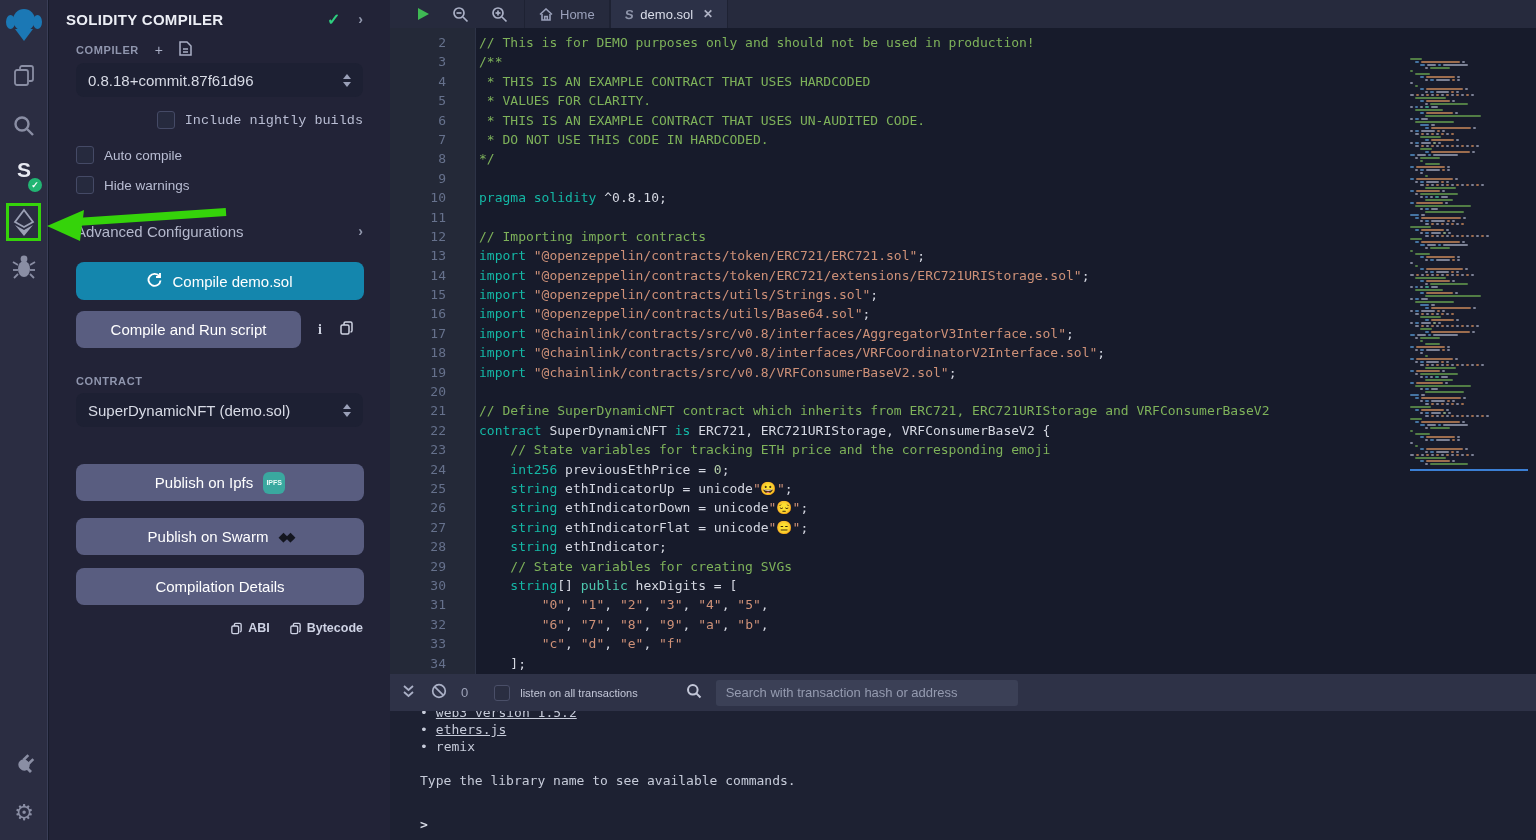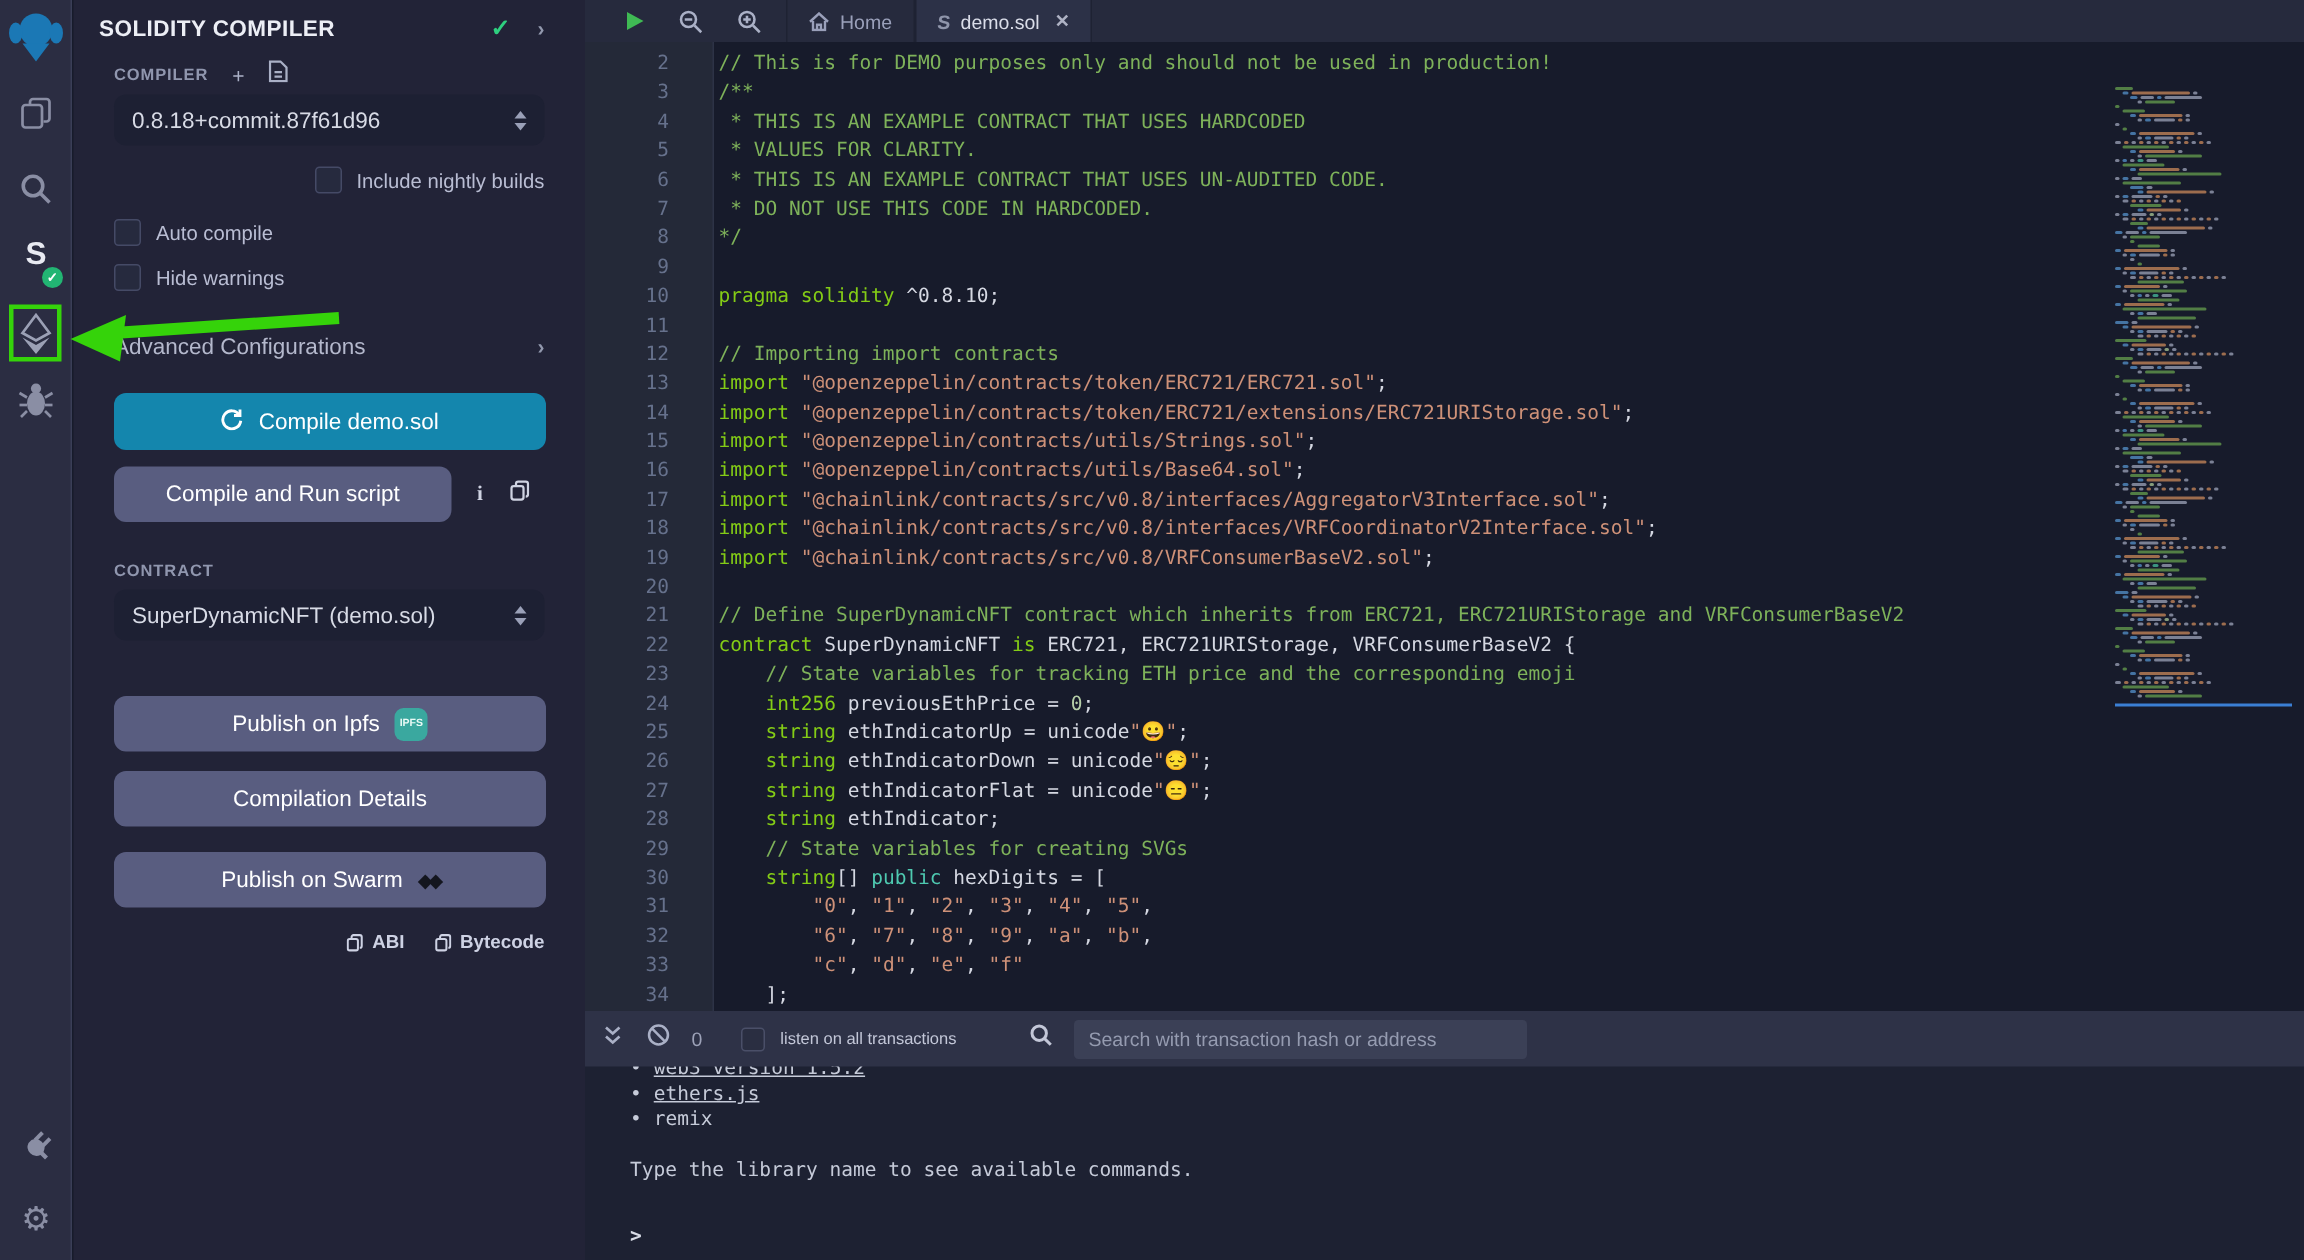--- a/index.html
+++ b/index.html
@@ -32,7 +32,7 @@
   .chk-row { display:flex; align-items:center; gap:10px; }
   .chk { width:18px; height:18px; background:#262a3e; border:1px solid #454a66; border-radius:3px; flex:none; }
   .chk-label { color:#b9bdd3; font-size:13.5px; }
-  .row-right { justify-content:flex-end; }
+  .row-right { justify-content:flex-end;font-family:Liberation Mono, monospace; }
   .adv-row { margin-top:27px; display:flex; align-items:center; height:20px; }
   .adv-label { color:#b4b8cc; font-size:15px; flex:1; }
   .btn { border:none; border-radius:8px; color:#fff; font-size:15px; font-family:"Liberation Sans",sans-serif;

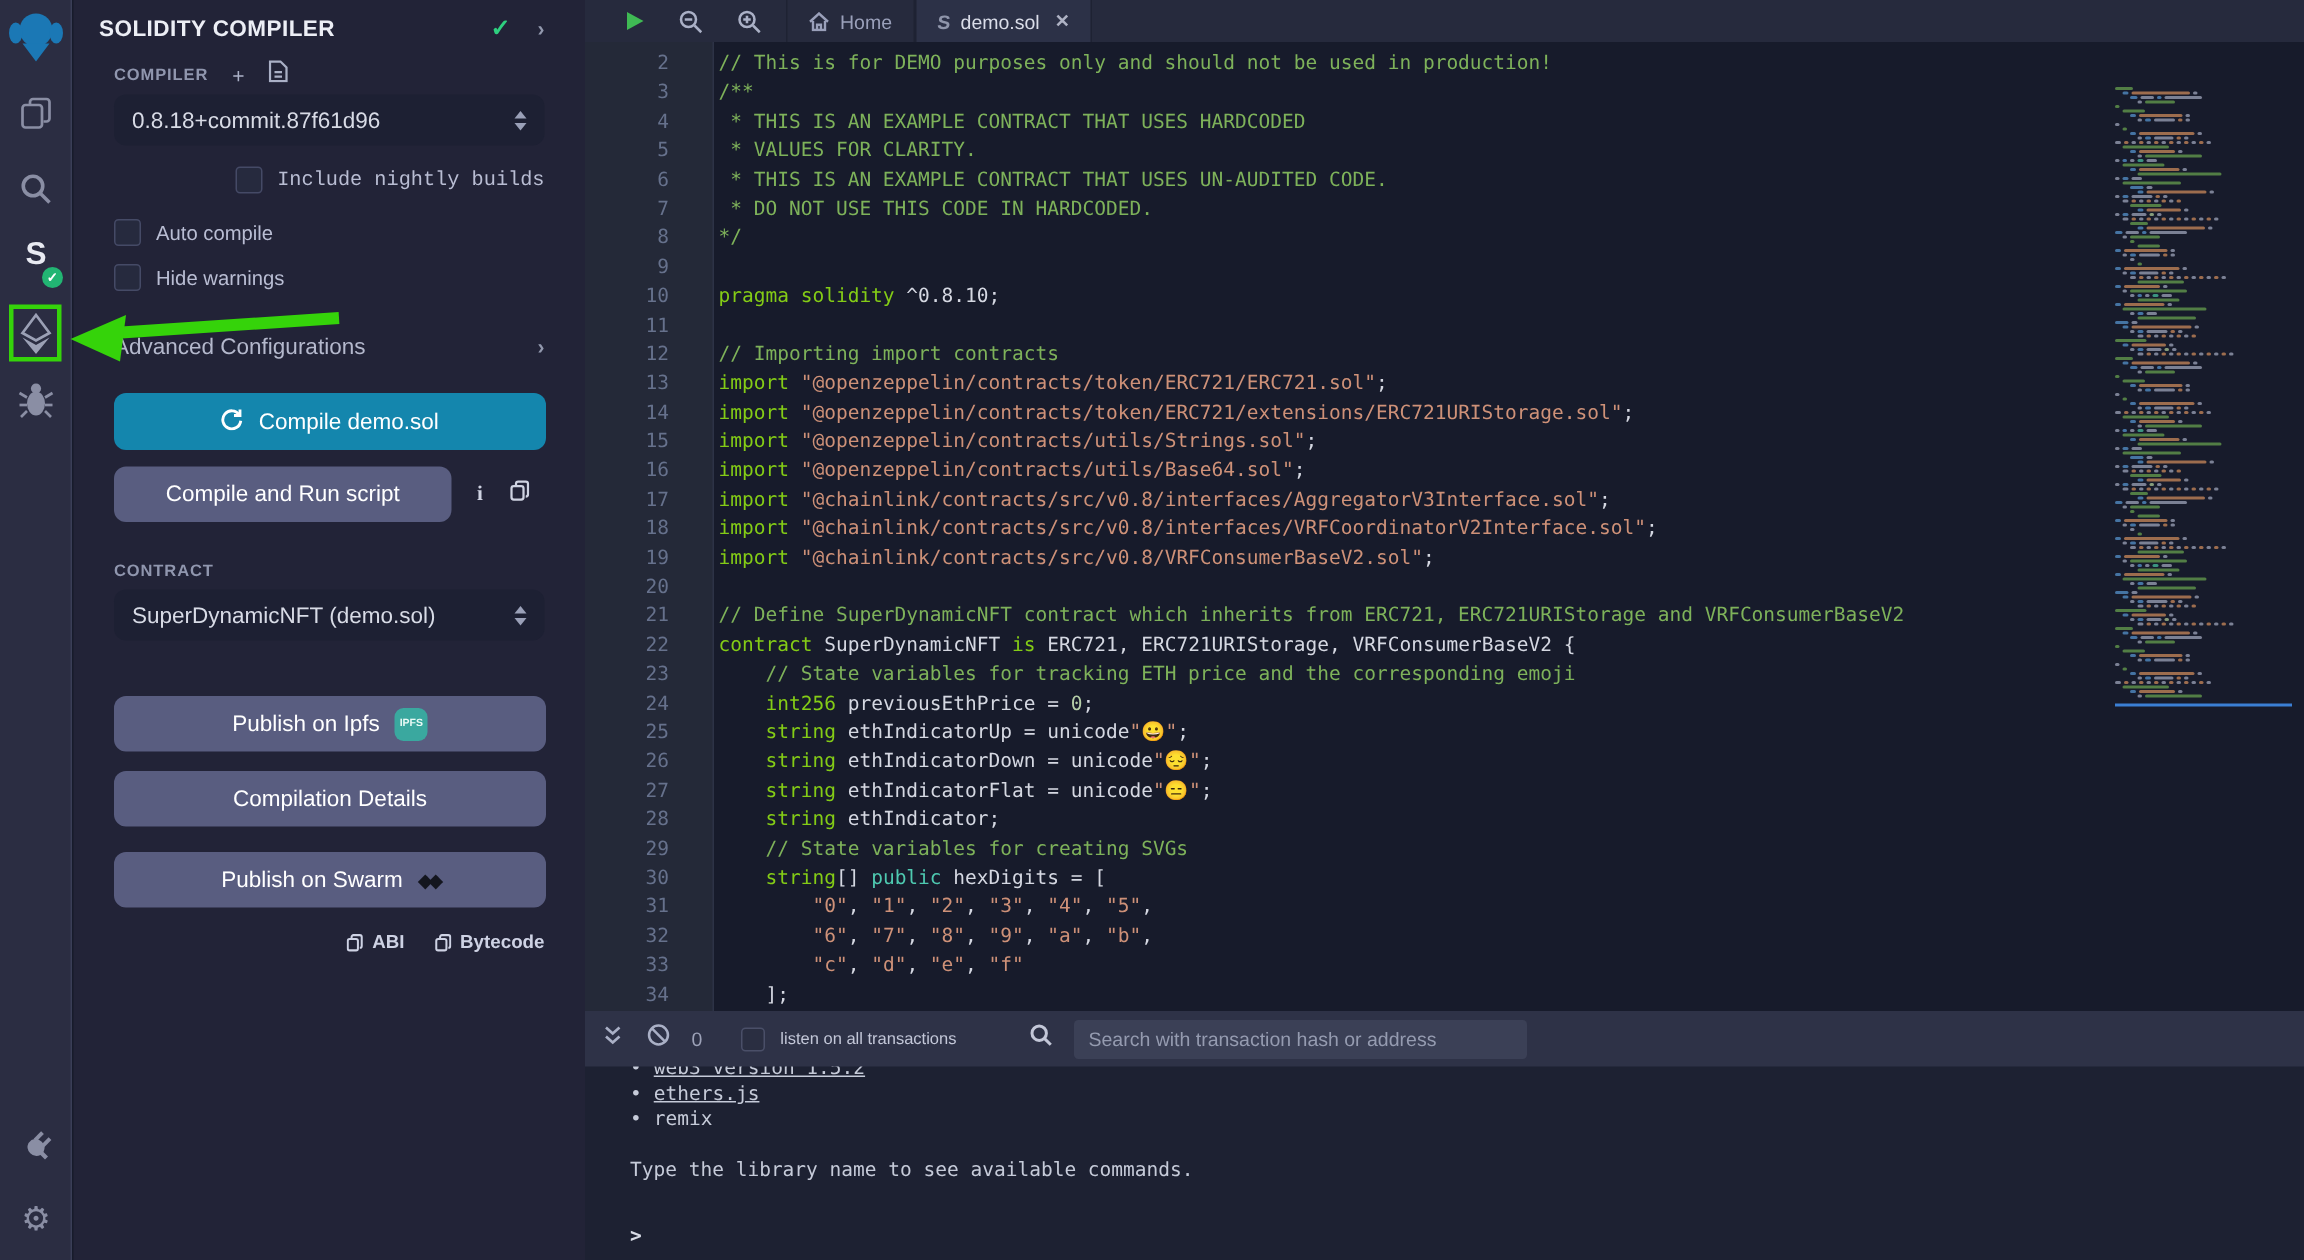--- a/index.html
+++ b/index.html
@@ -71,7 +71,7 @@
               font-family:"DejaVu Sans Mono",monospace; font-size:13px; }
   .ln { width:86px; flex:none; text-align:right; padding-right:30px; color:#66718c; }
   .lc { white-space:pre; padding-left:3px; }
-  .tk-c { color:#7eb25a; } .tk-k { color:#84cc16; } .tk-s { color:#ce9178; }
+  .tk-c { color:#7eb25a; } .tk-k { color:#14b8a6; } .tk-s { color:#ce9178; }
   .tk-p { color:#d5d8e2; } .tk-t { color:#4ec9b0; } .tk-n { color:#b5cea8; }
 
   .minimap { position:absolute; top:30px; right:8px; width:118px; }

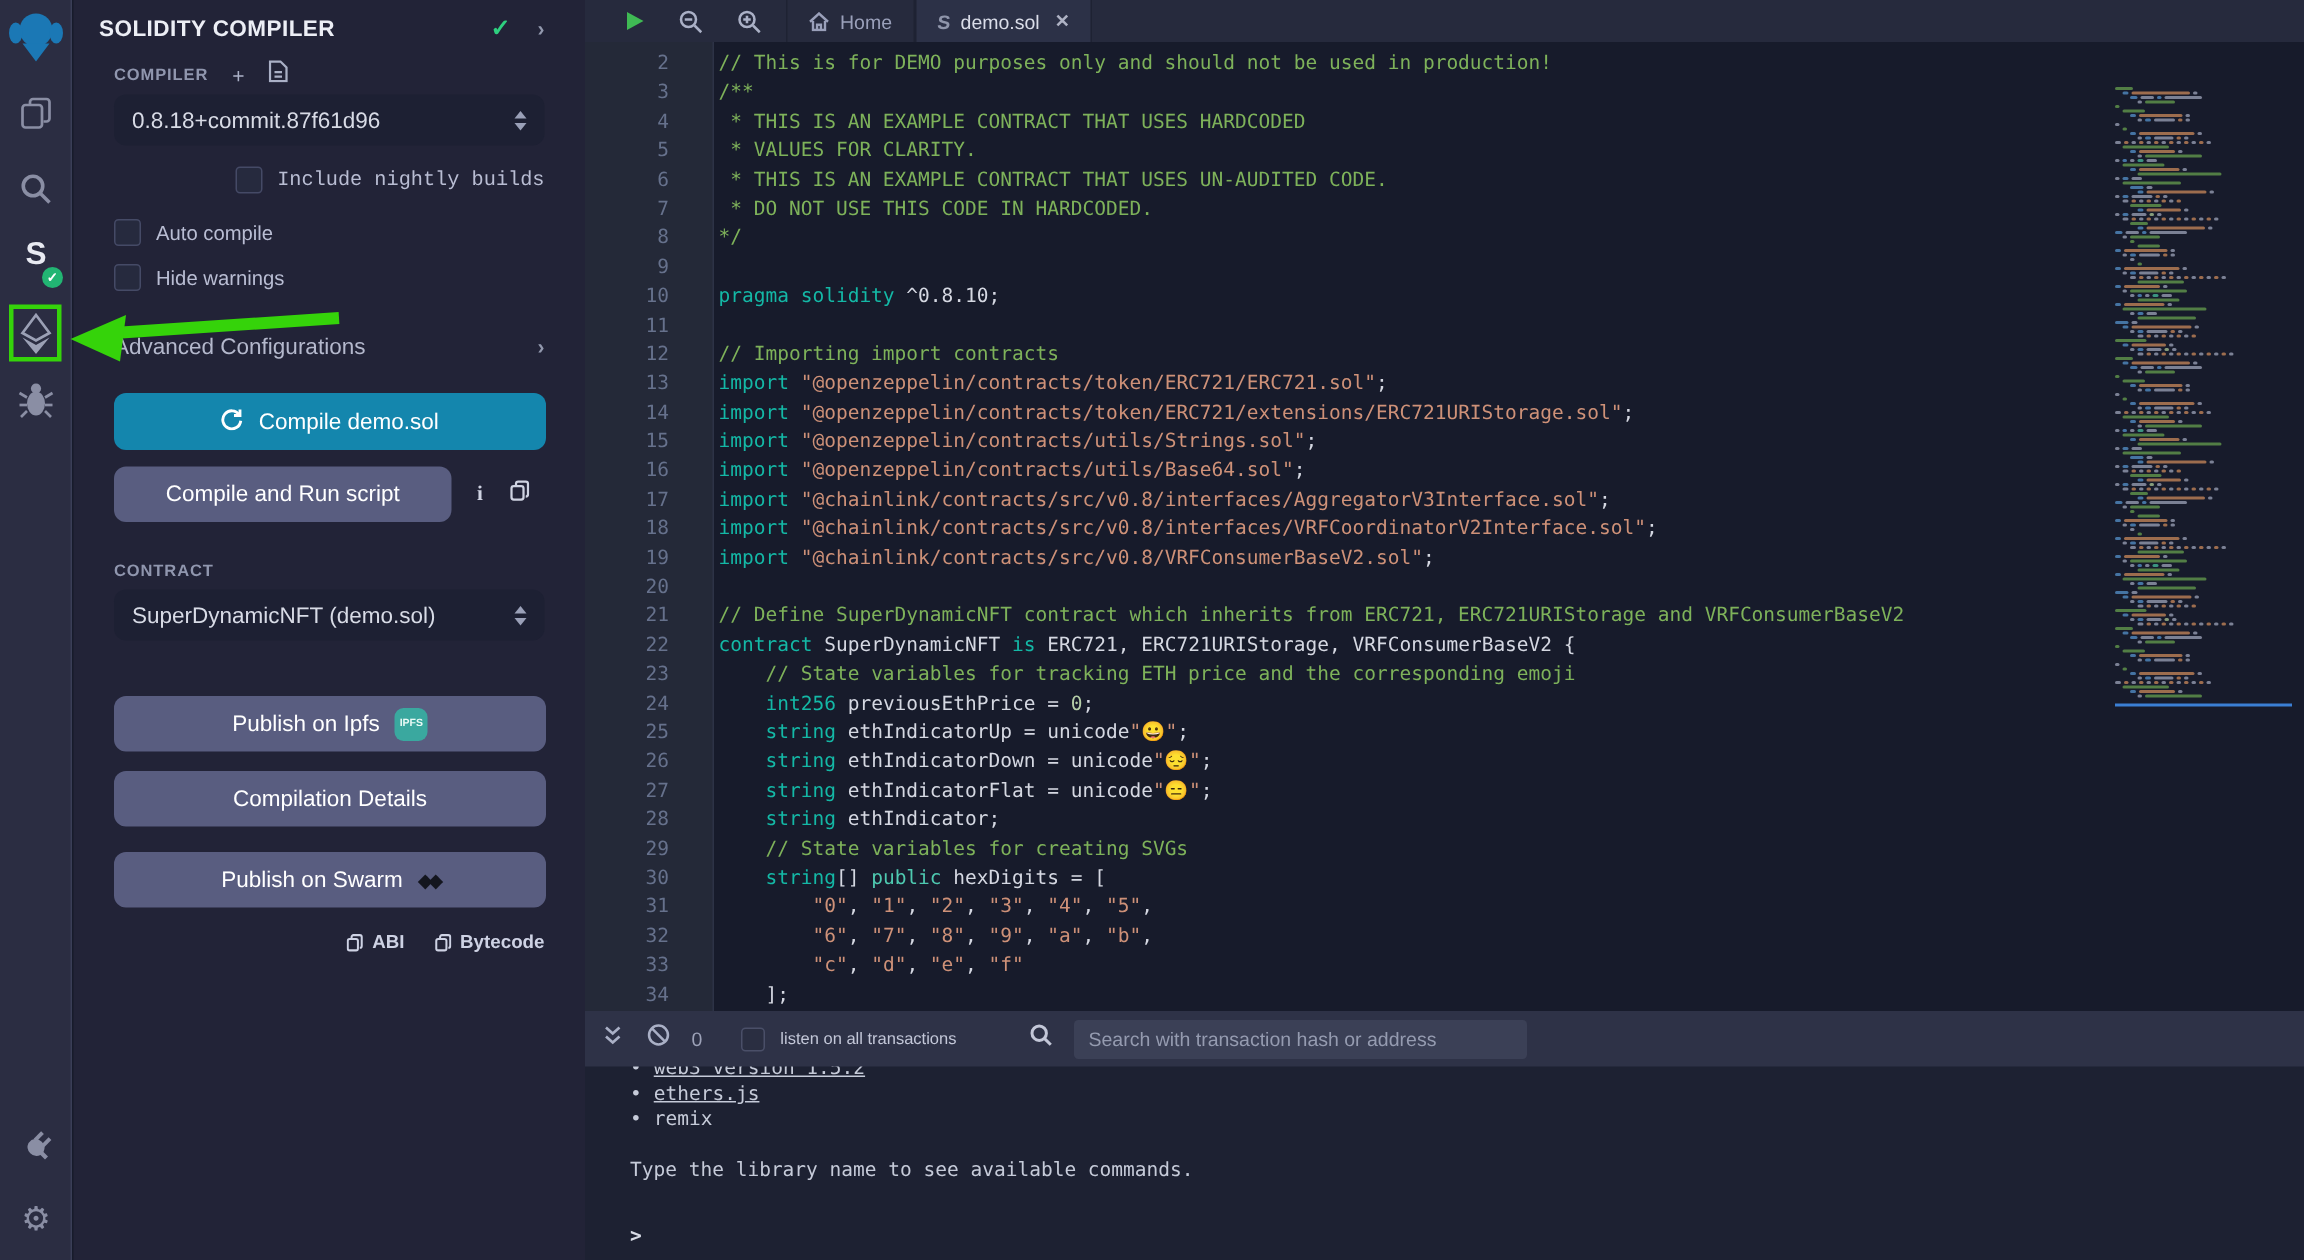--- a/index.html
+++ b/index.html
@@ -248,13 +248,13 @@
     <span class="ipfs-badge">IPFS</span>
   </button>
 
-  <button class="btn btn-grey btn-wide mt13">
-    <span>Compilation Details</span>
-  </button>
-
   <button class="btn btn-grey btn-wide mt17">
     <span>Publish on Swarm</span>
     <span class="swarm-ic">◆◆<br></span>
+  </button>
+
+  <button class="btn btn-grey btn-wide mt13">
+    <span>Compilation Details</span>
   </button>
 
   <div class="abi-row">

